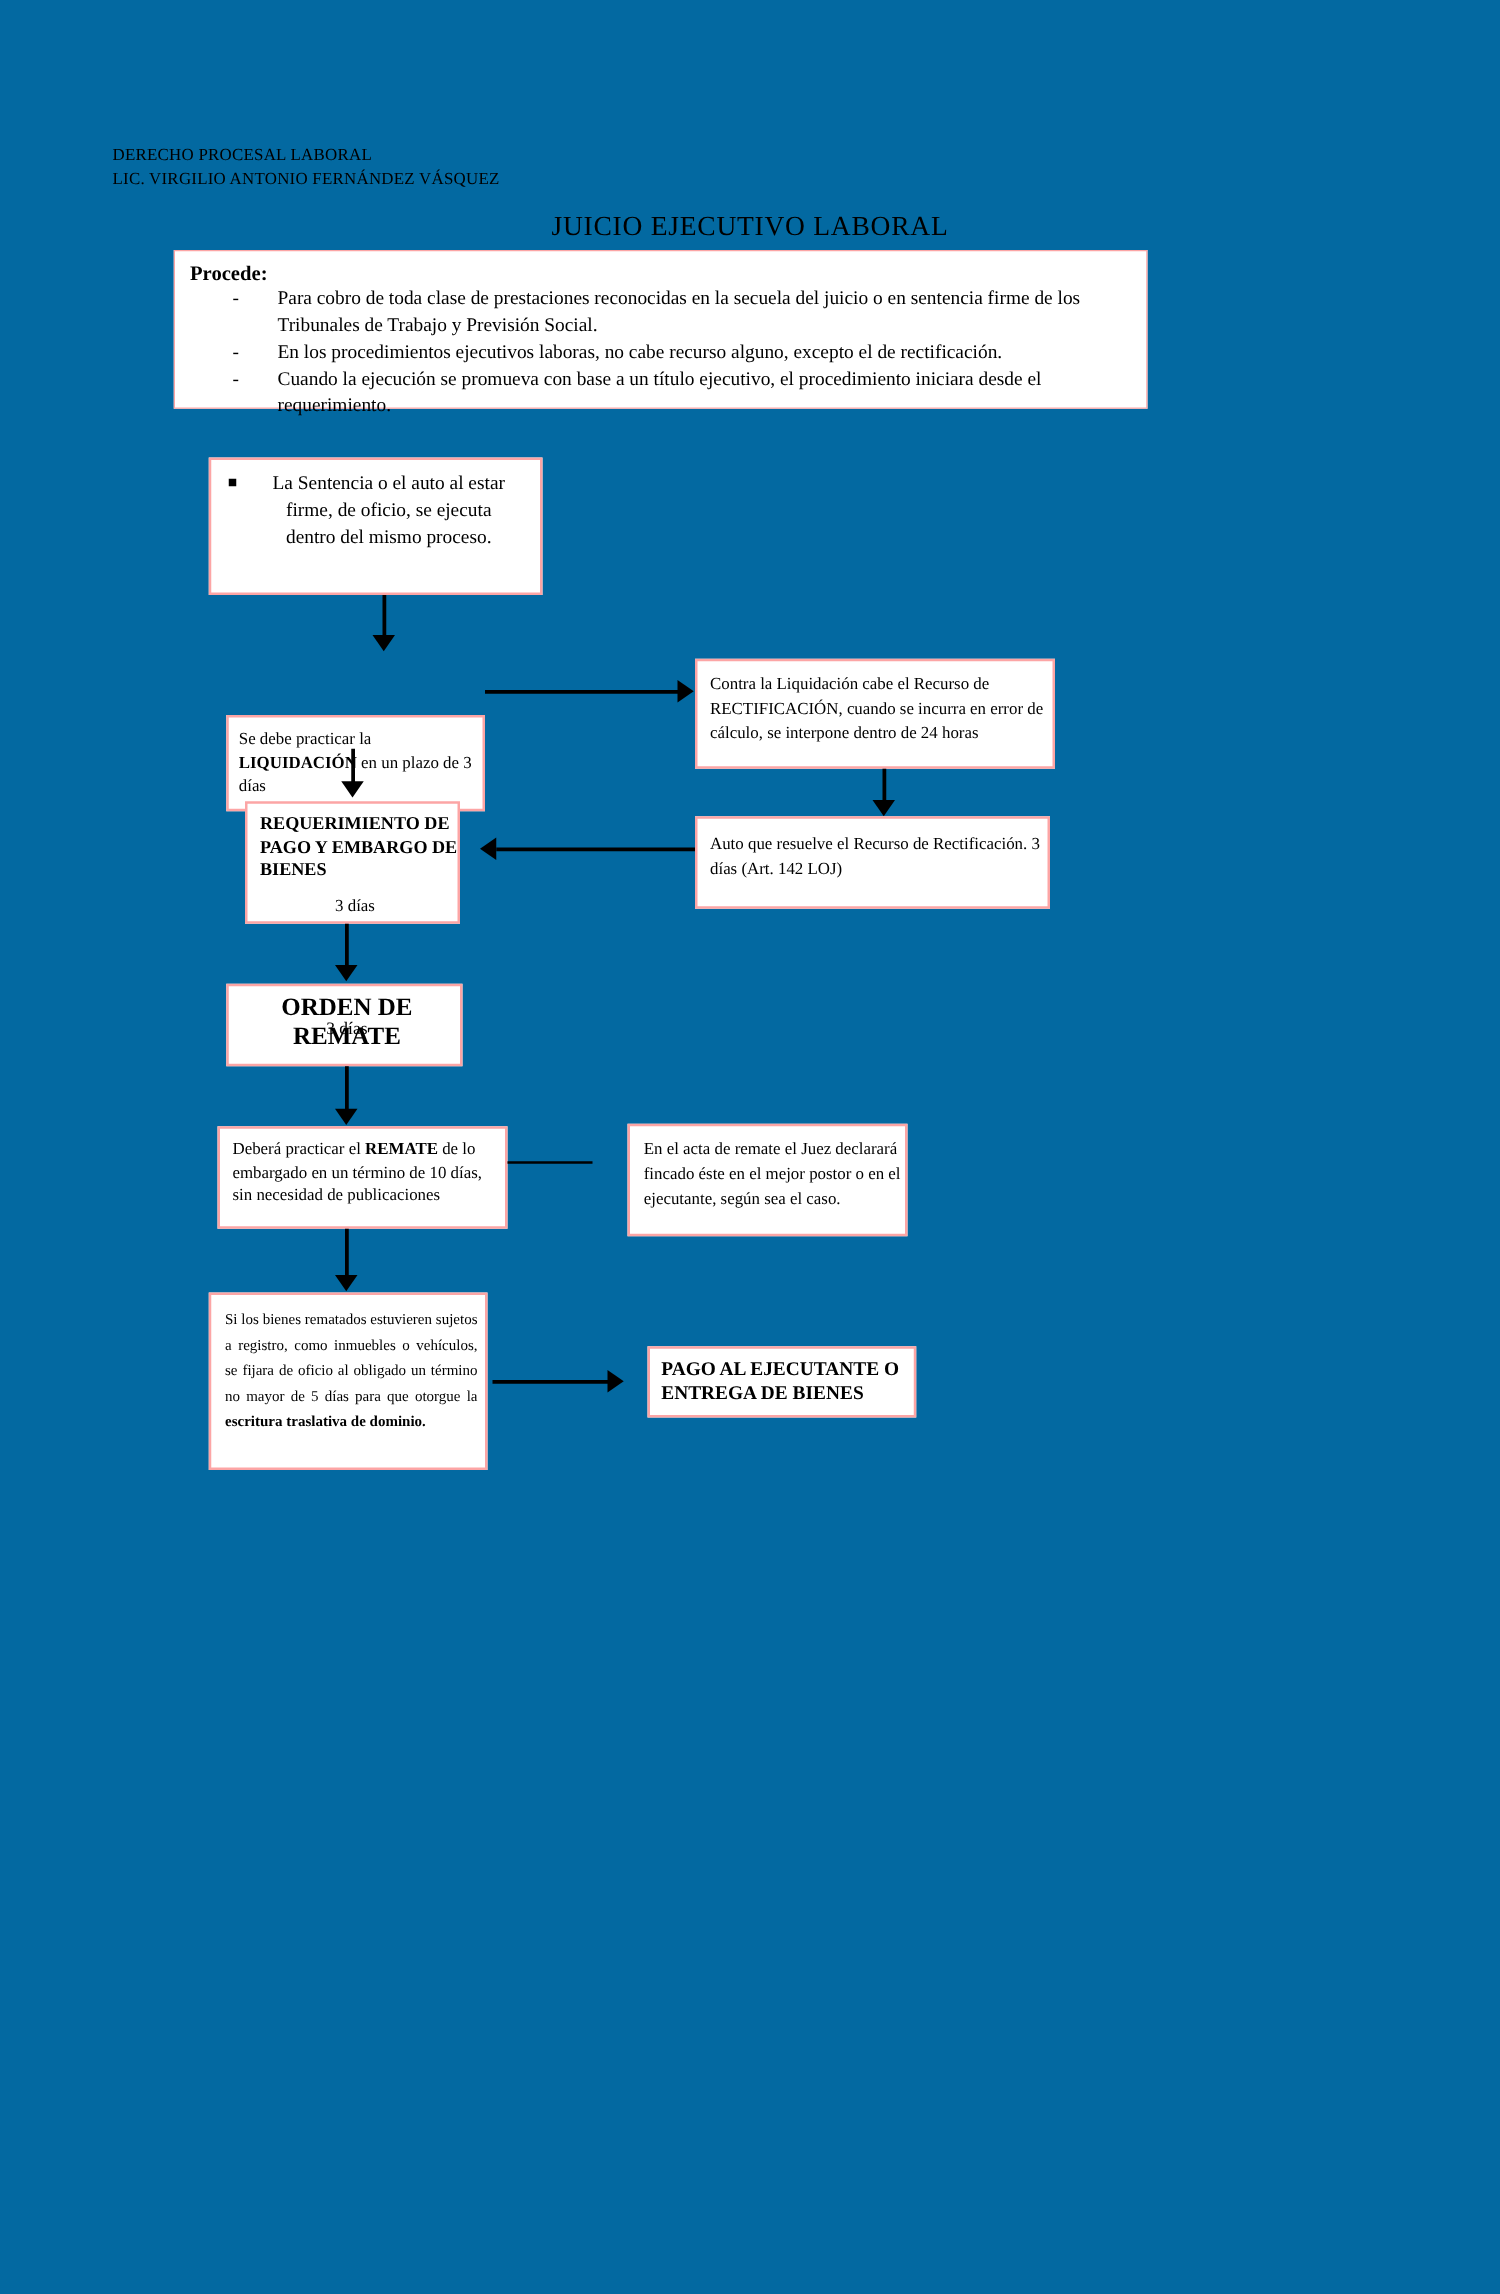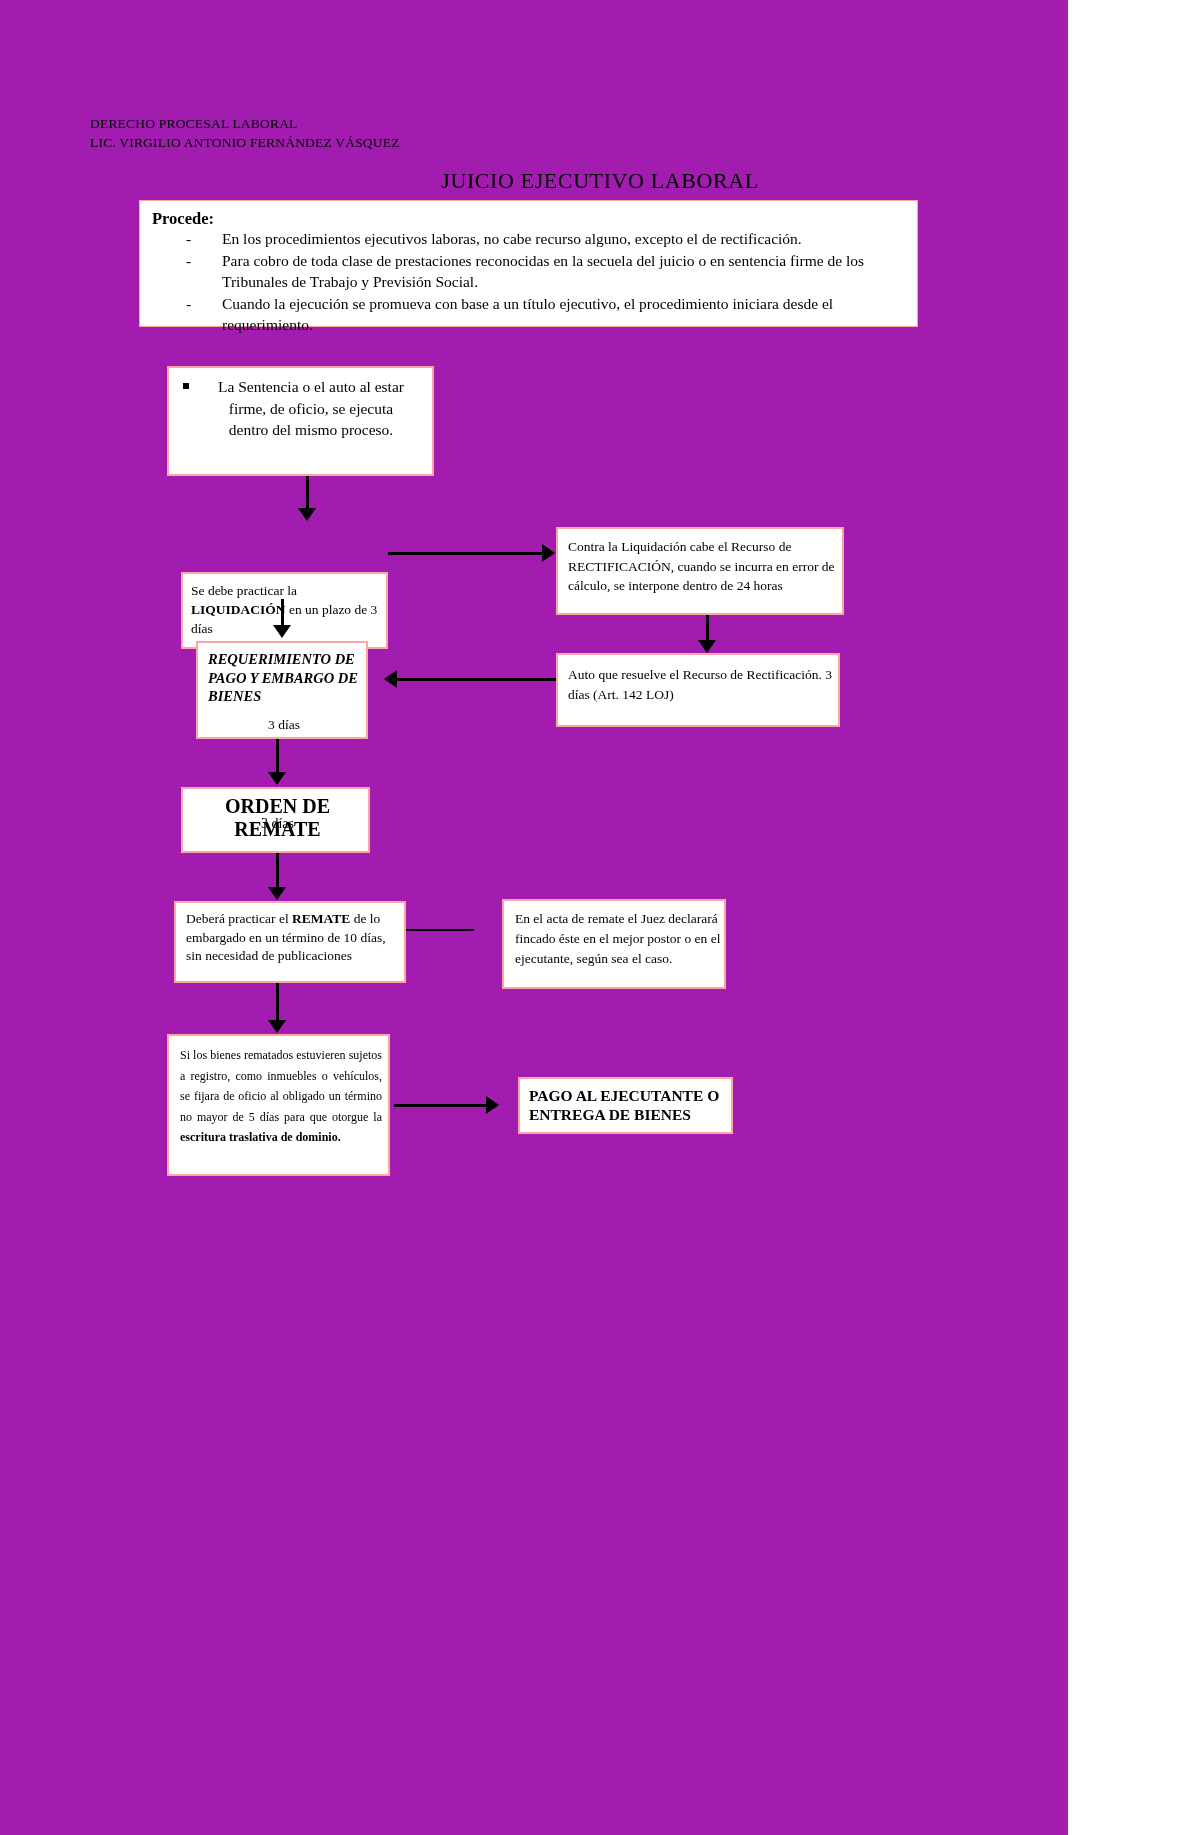--- a/index.html
+++ b/index.html
@@ -13,9 +13,9 @@
   }
   #page {
     position: relative;
-    width: 1068px;
+    width: 1200px;
     height: 1835px;
-    background: #a21caf;
+    background: #0369a1;
     overflow: hidden;
   }
 

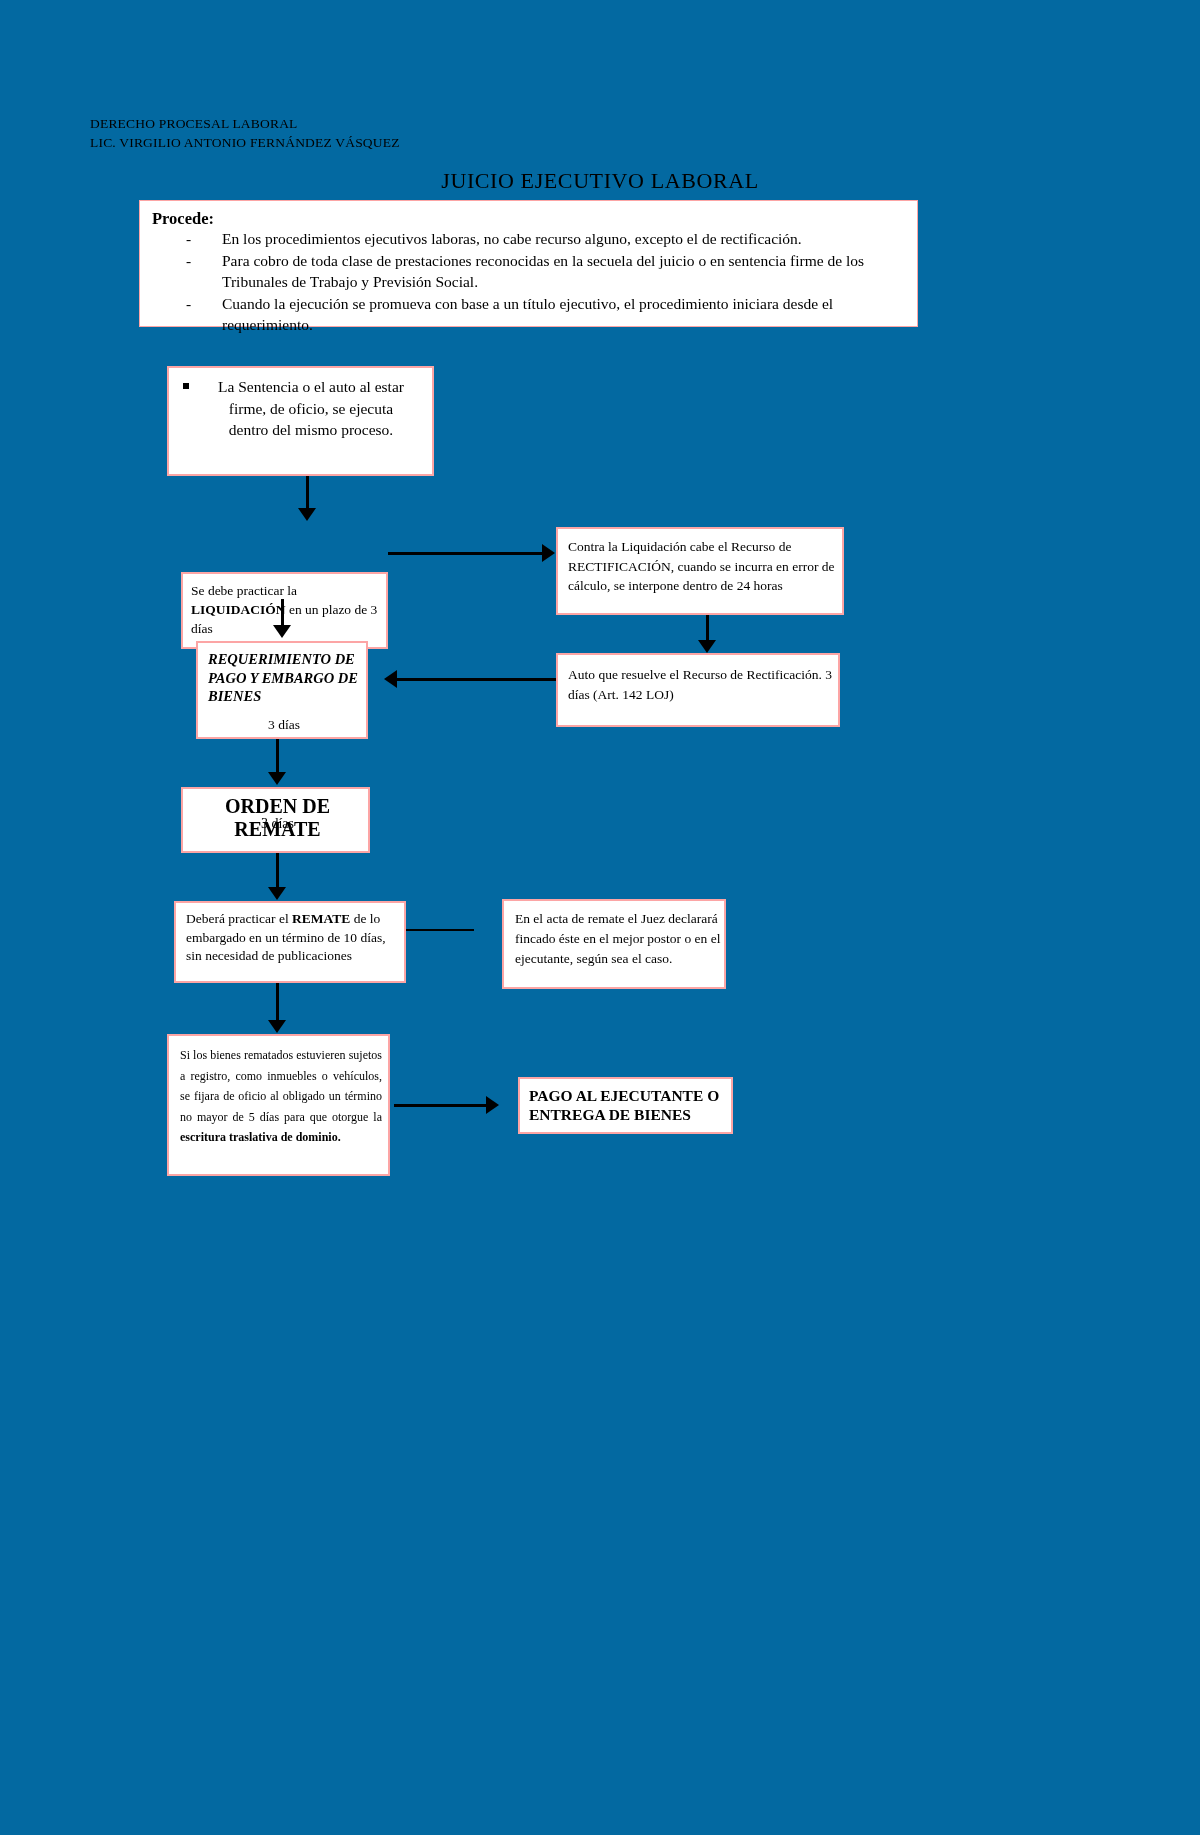--- a/index.html
+++ b/index.html
@@ -324,8 +324,8 @@
   <div class="box" id="procede-box">
     <div class="ttl">Procede:</div>
     <ul>
+      <li>Para cobro de toda clase de prestaciones reconocidas en la secuela del juicio o en sentencia firme de los Tribunales de Trabajo y Previsión Social.</li>
       <li>En los procedimientos ejecutivos laboras, no cabe recurso alguno, excepto el de rectificación.</li>
-      <li>Para cobro de toda clase de prestaciones reconocidas en la secuela del juicio o en sentencia firme de los Tribunales de Trabajo y Previsión Social.</li>
       <li>Cuando la ejecución se promueva con base a un título ejecutivo, el procedimiento iniciara desde el requerimiento.</li>
     </ul>
   </div>

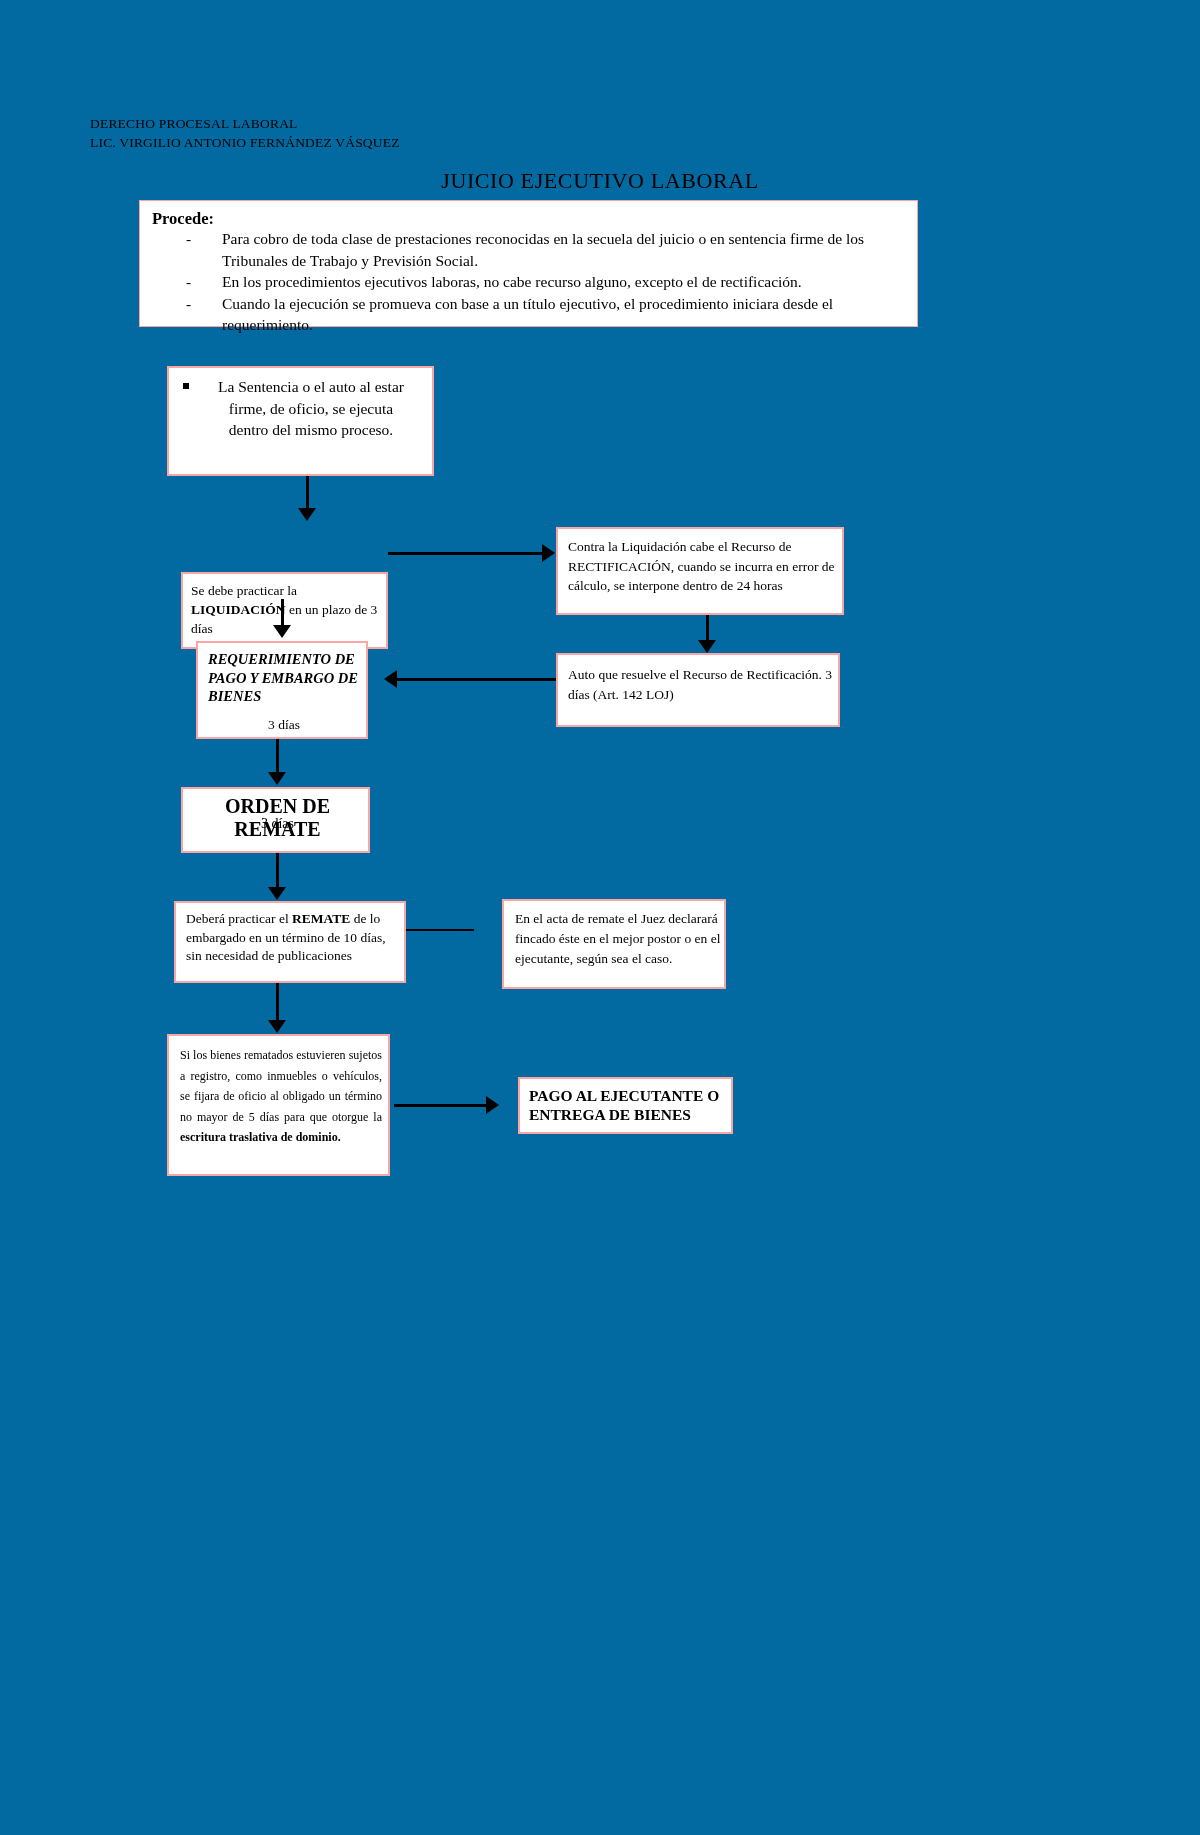--- a/index.html
+++ b/index.html
@@ -157,7 +157,6 @@
     font-weight: bold;
     font-size: 14.5px;
     line-height: 18.5px;
-    font-style: italic;
   }
   #box-requerimiento .days {
     position: absolute;

